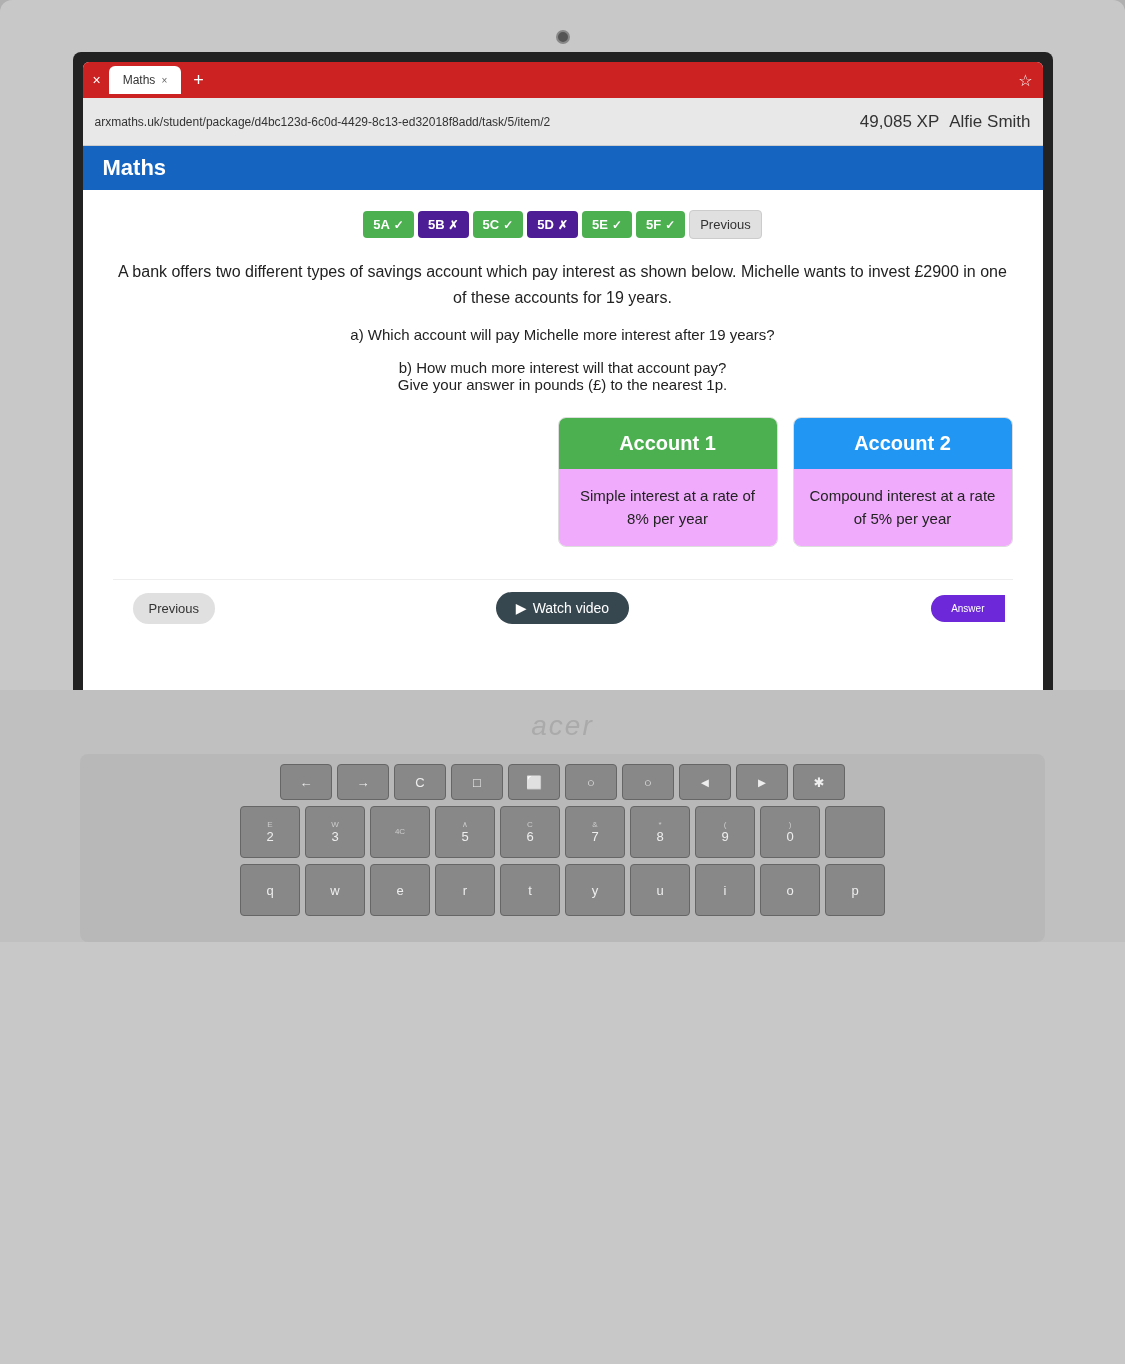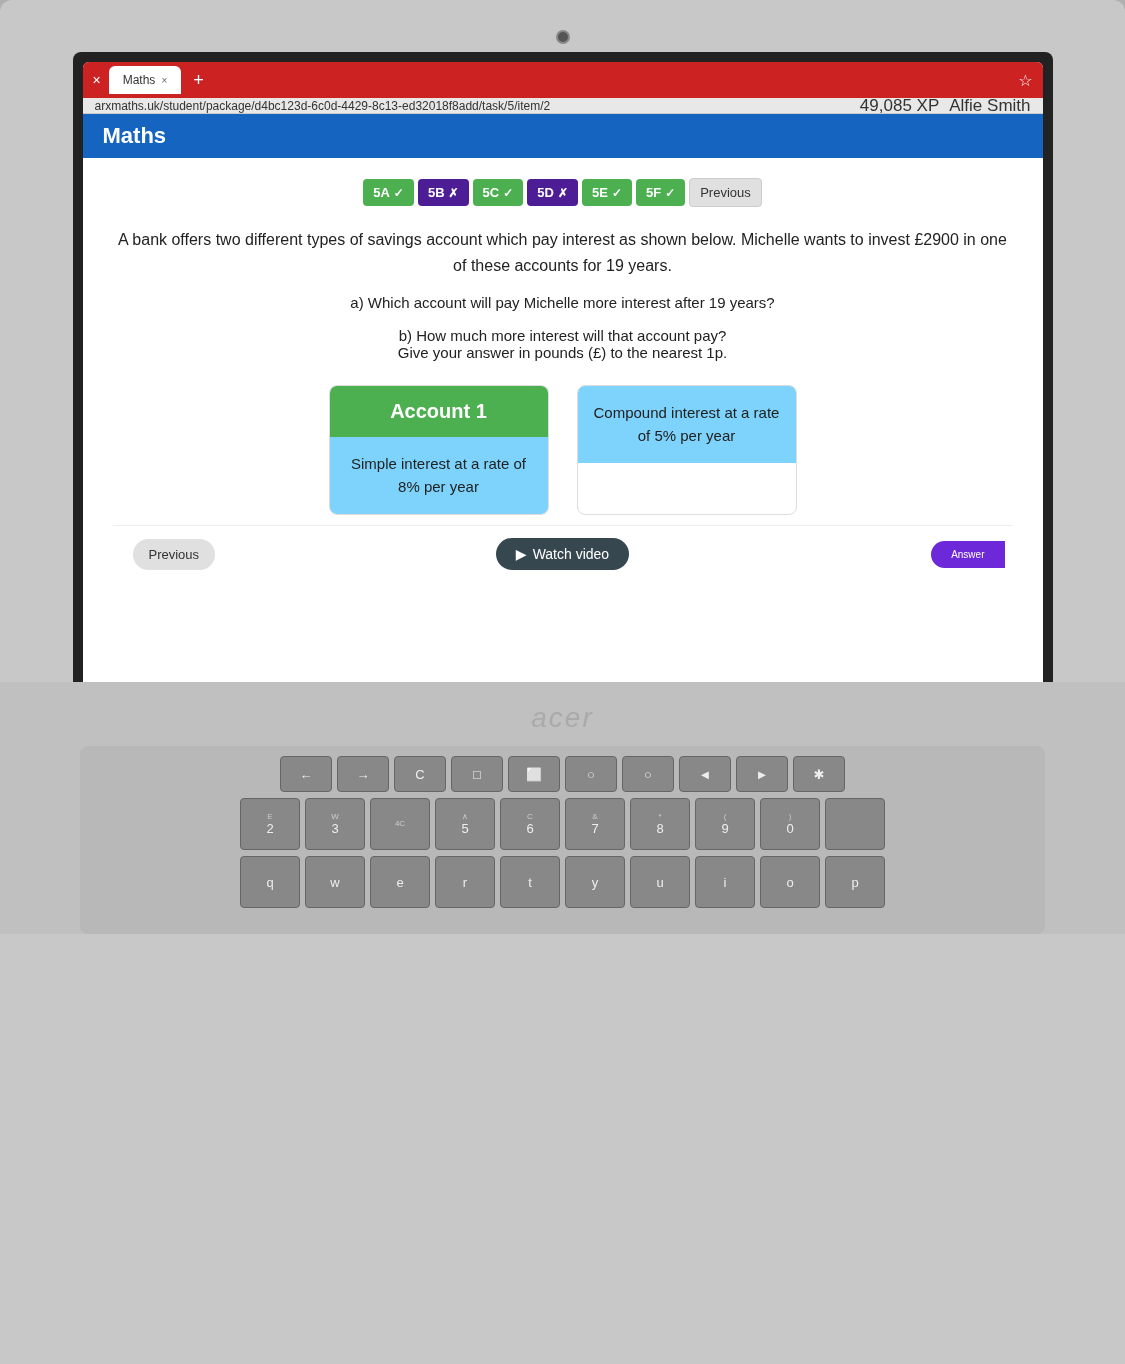--- a/index.html
+++ b/index.html
@@ -102,7 +102,7 @@
     
     .address-bar {
       background: #e8e8e8;
-      height: 16px;
+      height: 48px;
       display: flex;
       align-items: center;
       padding: 0 12px;

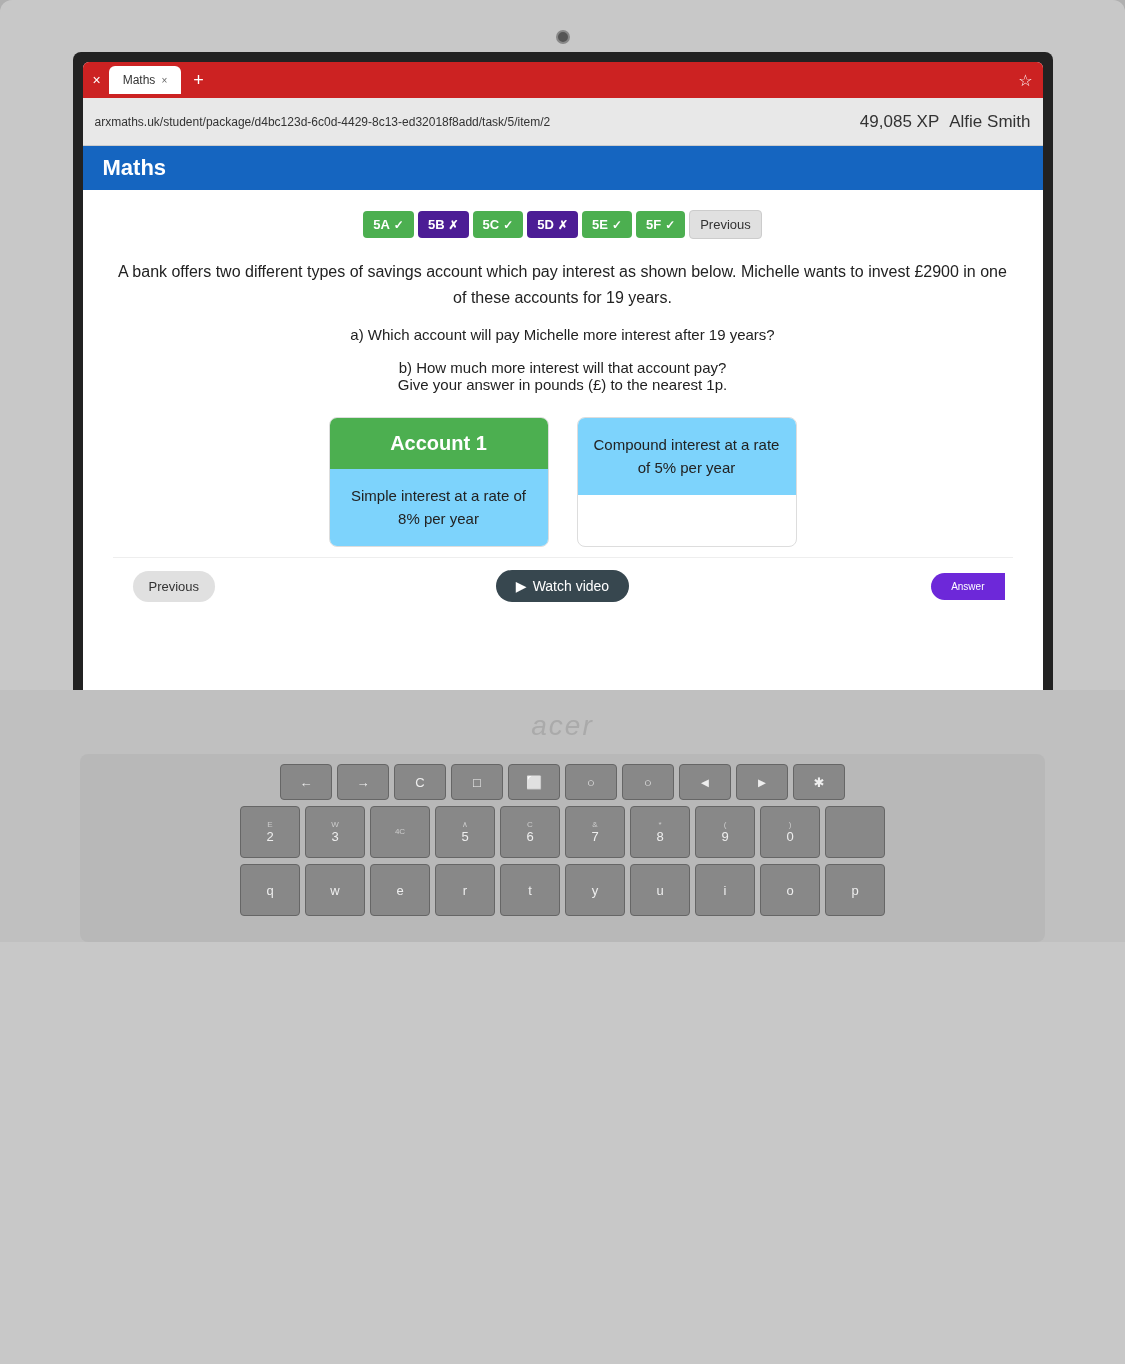--- a/index.html
+++ b/index.html
@@ -200,9 +200,9 @@
     
     .accounts-container {
       display: flex;
-      justify-content: center;
-      gap: 28px;
-      margin: 24px 0 10px;
+      justify-content: flex-end;
+      gap: 15px;
+      margin: 24px 0 32px;
     }
 
     .account-card {

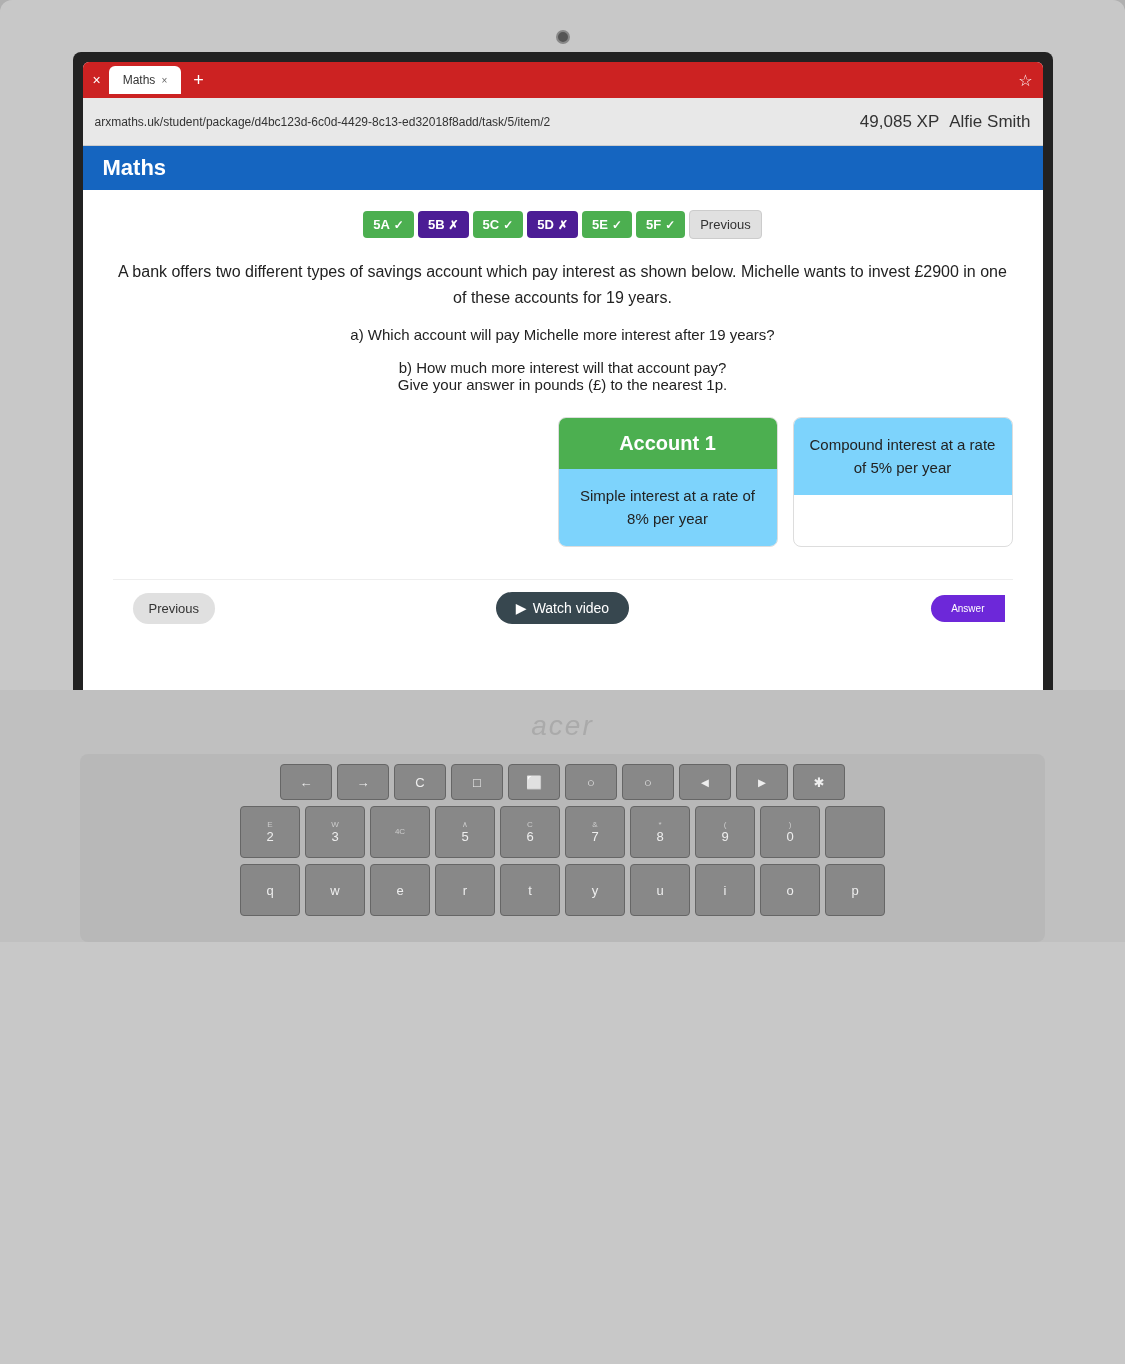--- a/index.html
+++ b/index.html
@@ -441,6 +441,9 @@
           </div>
 
           <div class="account-card">
+            <div class="account-header blue">
+              <span>Account 2</span>
+            </div>
             <div class="account-body">
               <span>Compound interest at a rate of 5% per year</span>
             </div>

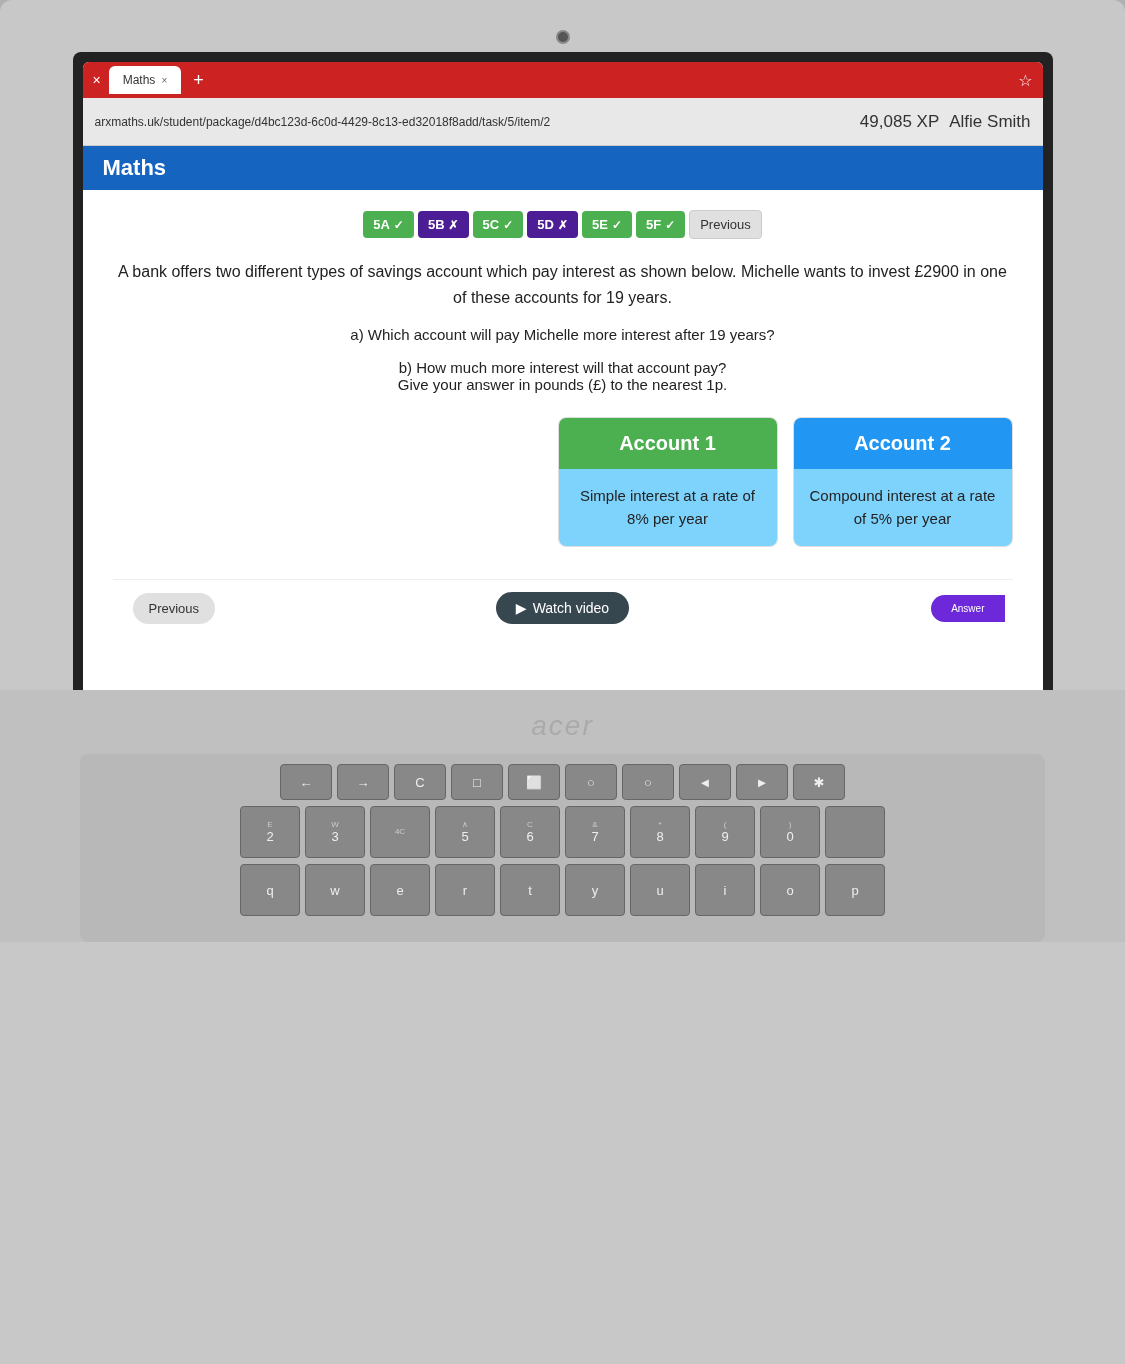--- a/index.html
+++ b/index.html
@@ -228,7 +228,7 @@
       text-align: center;
       font-size: 15px;
       color: #222;
-      background: #7dd3fc;
+      background: #f0abfc;
       line-height: 1.5;
     }
 

